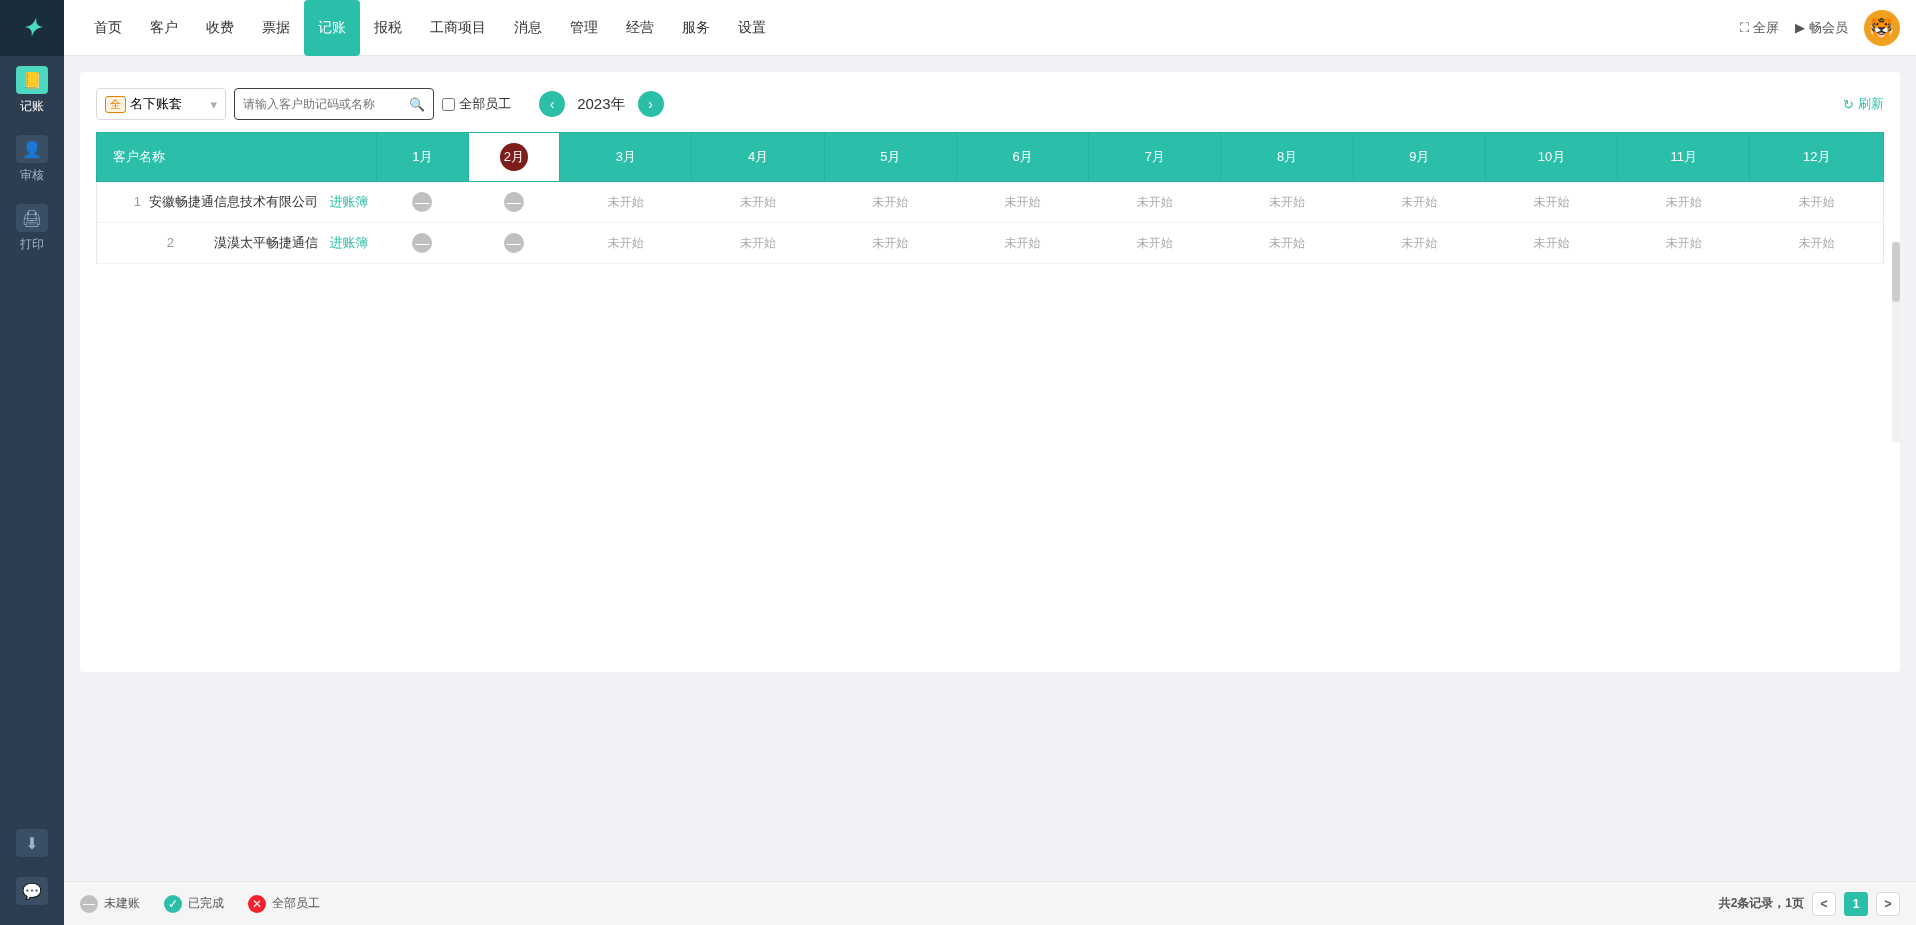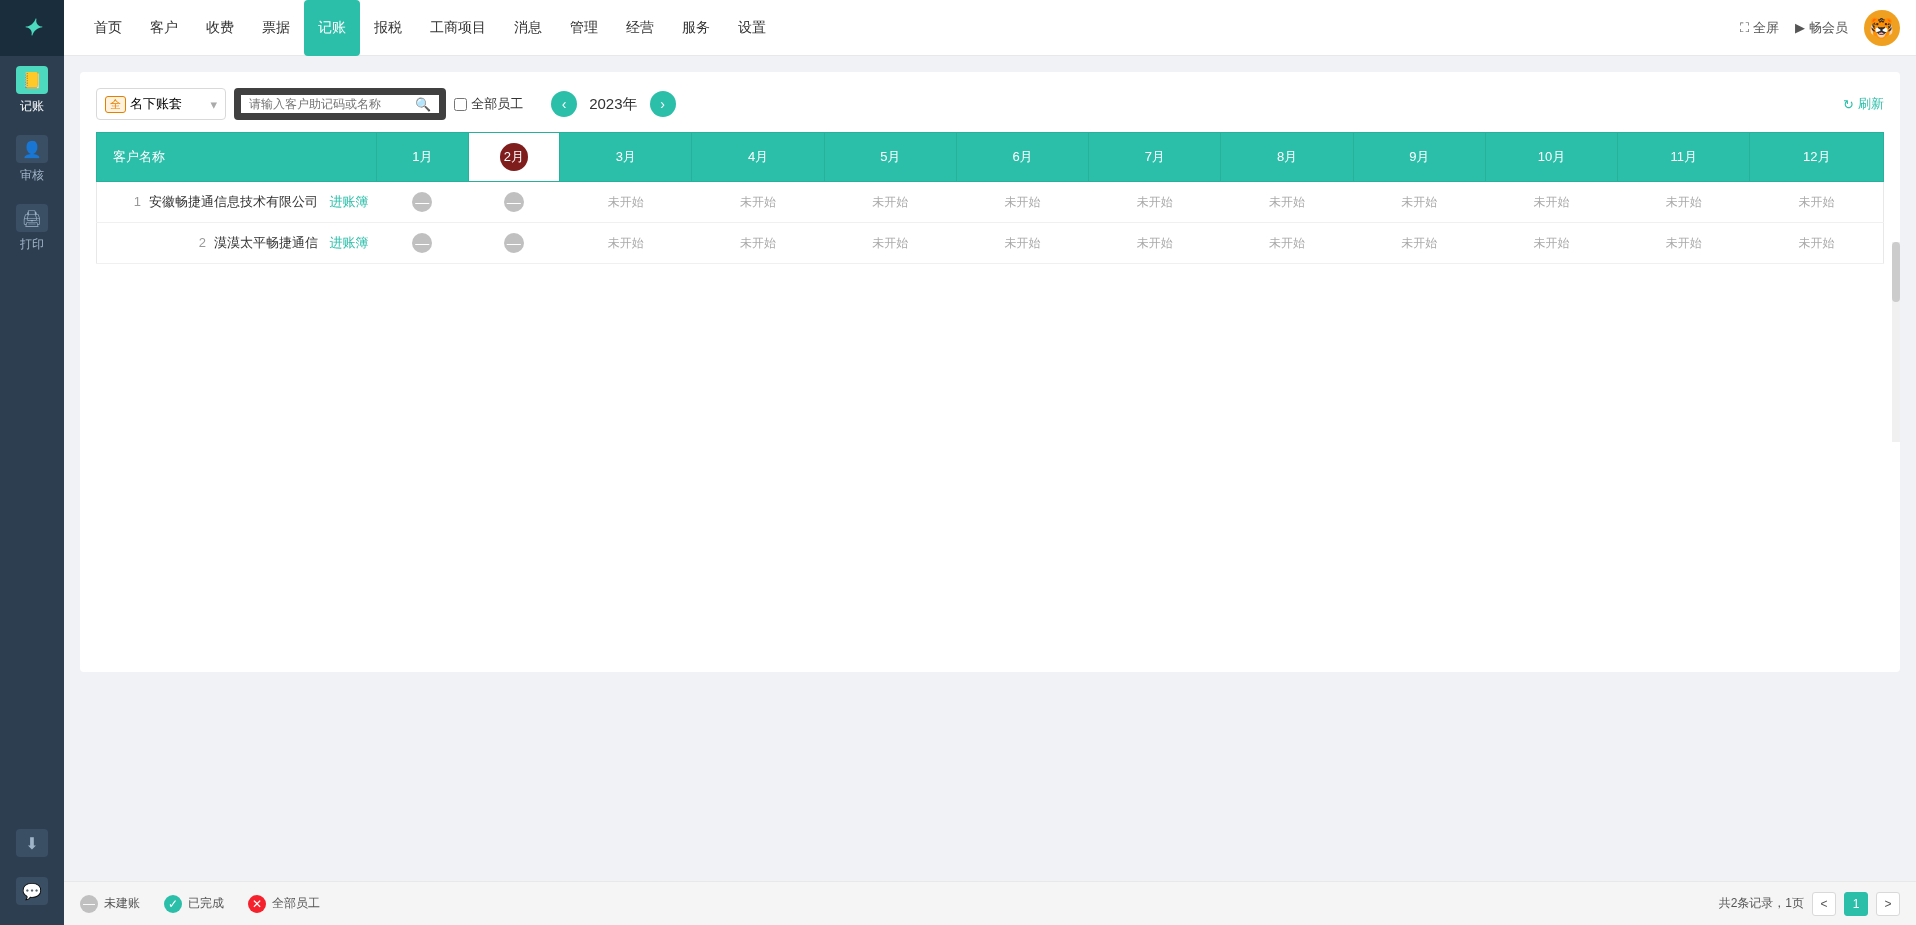--- a/index.html
+++ b/index.html
@@ -71,7 +71,8 @@
       height: 56px;
       background: #fff;
       display: flex;
-      padding: 0 16px;
+      align-items: center;
+      padding: 12px 16px;
       border-bottom: 1px solid #e8e8e8;
       flex-shrink: 0;
       gap: 0;

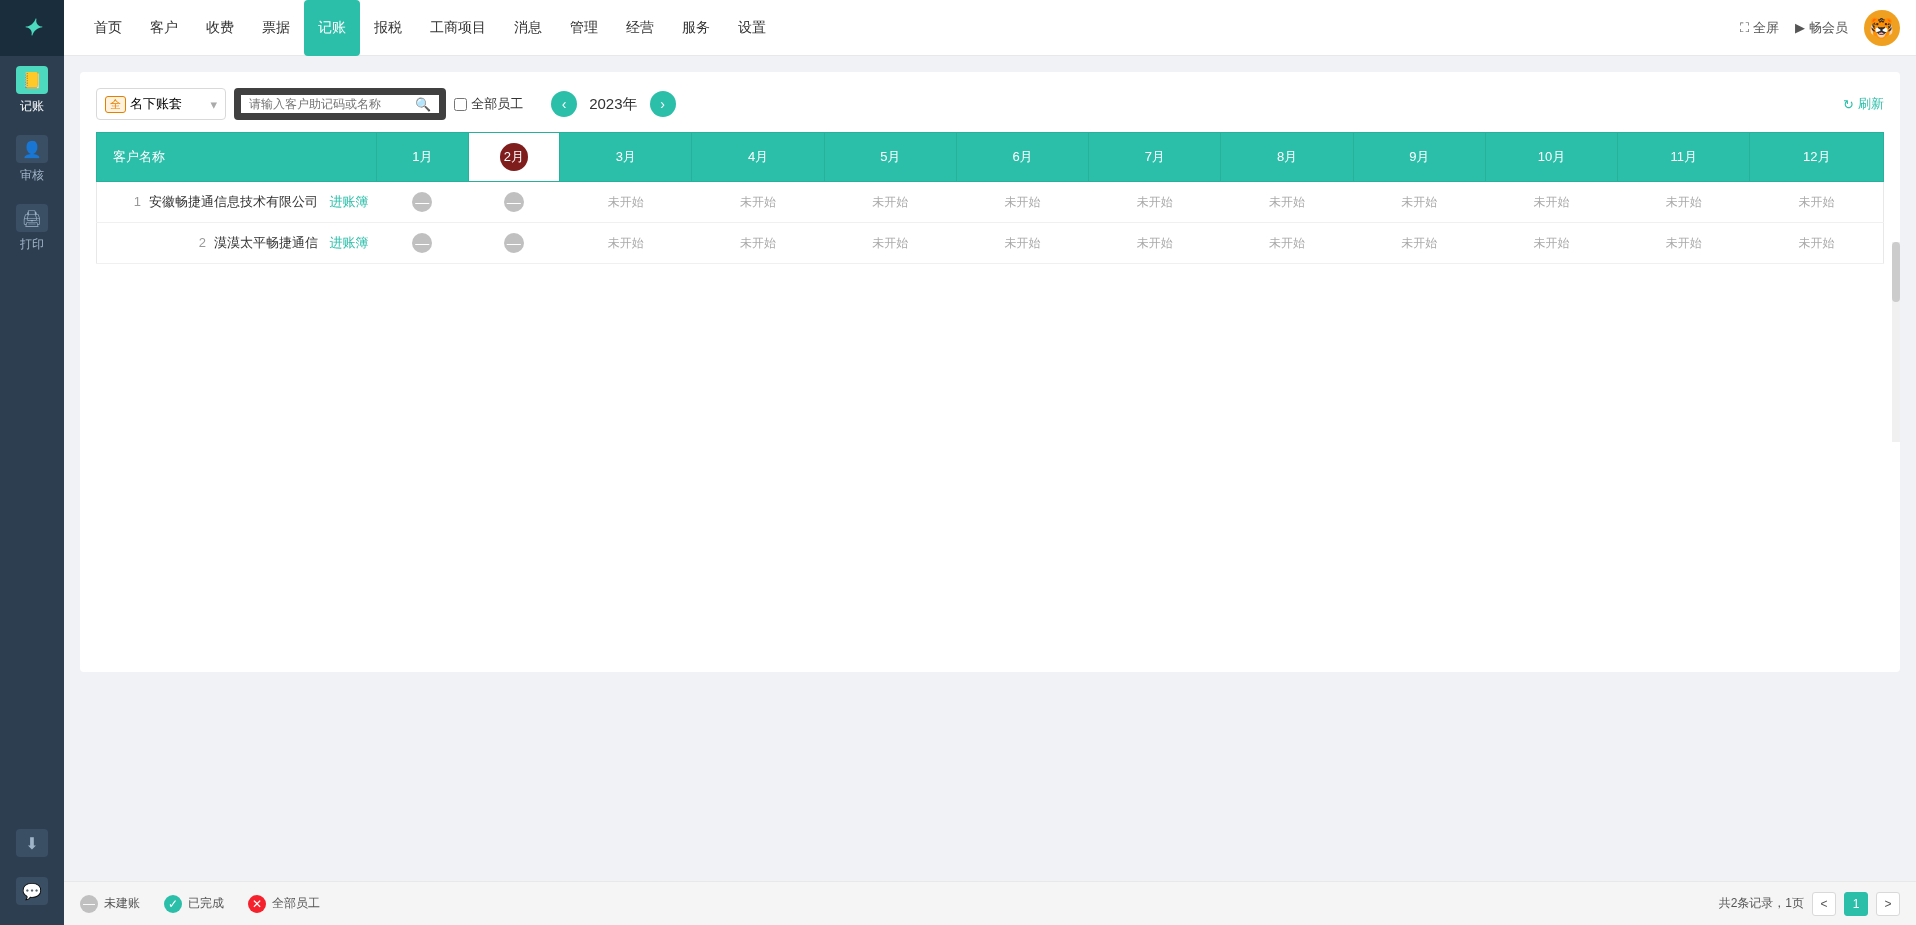--- a/index.html
+++ b/index.html
@@ -161,7 +161,7 @@
     .search-input {
       display: flex;
       align-items: center;
-      border: 7px solid #404040;
+      border: 1px solid #404040;
       border-radius: 4px;
       height: 32px;
       padding: 0 8px;

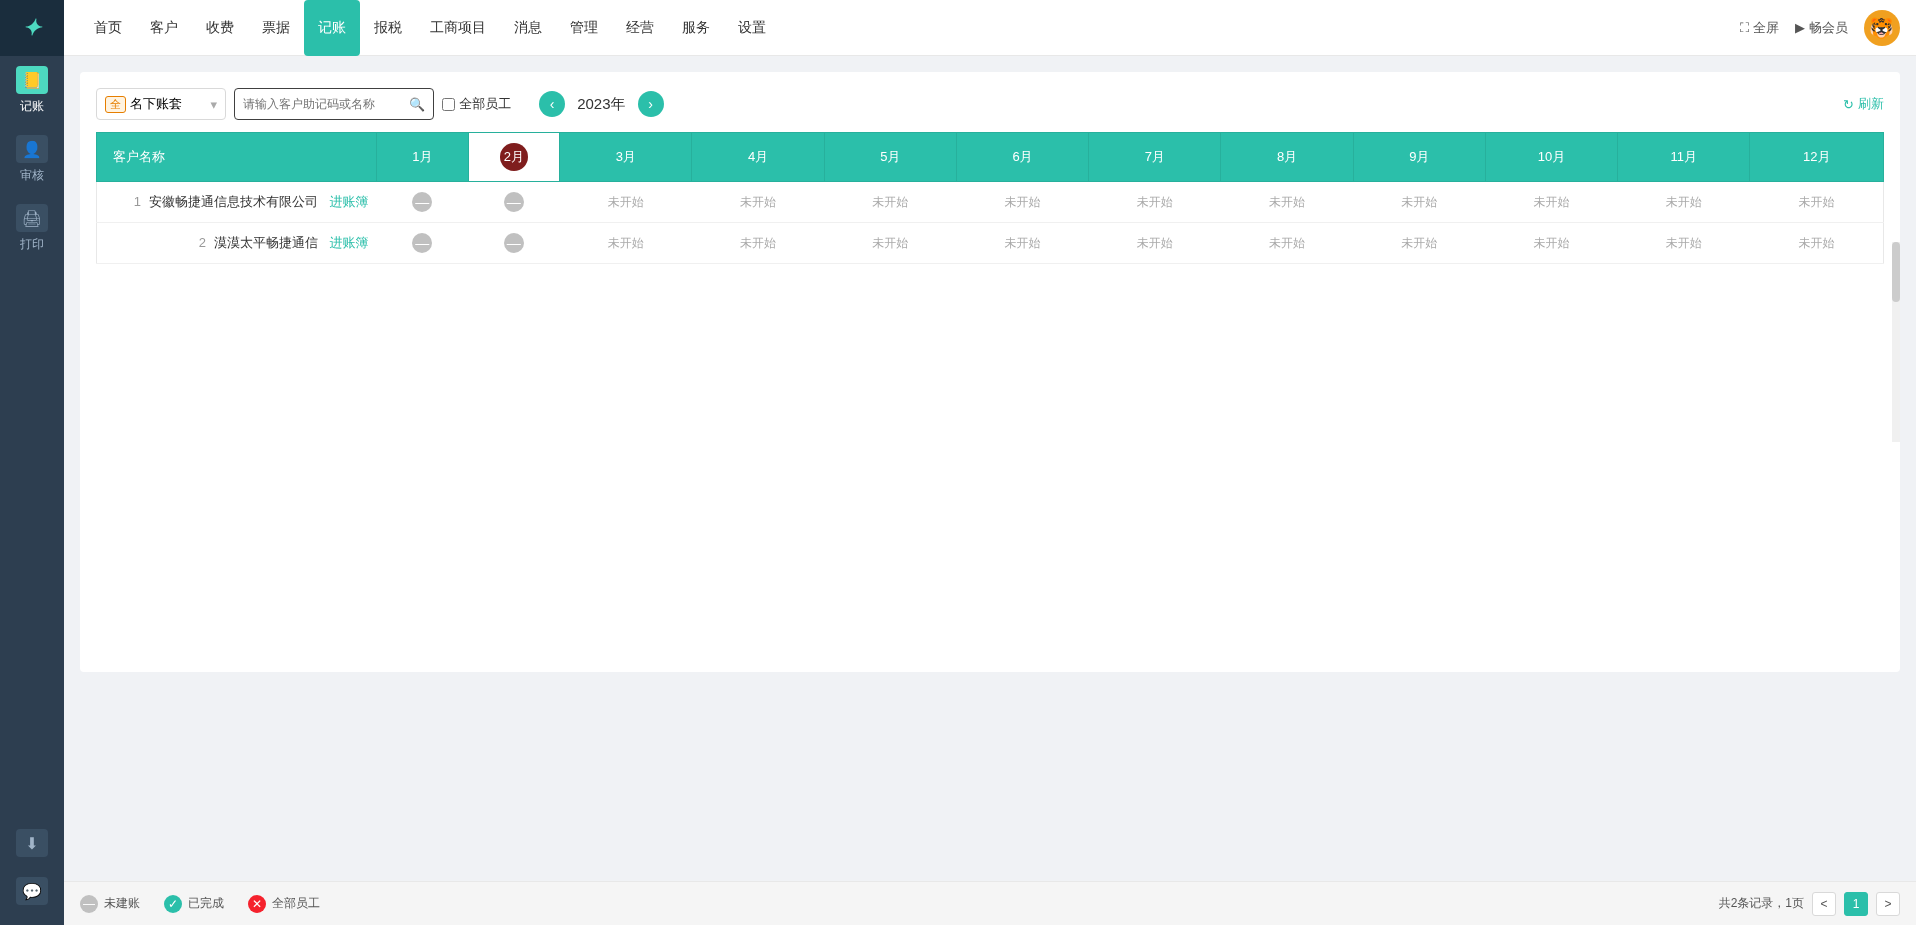--- a/index.html
+++ b/index.html
@@ -451,7 +451,7 @@
               <td><span class="not-started">未开始</span></td>
             </tr>
             <tr>
-              <td class="name-cell"><span style="color:#999;margin-right:8px;">2</span><span style="color:#333;">漠漠太平畅捷通信</span> <a class="link-btn" style="margin-left:8px;">进账簿</a></td>
+              <td class="name-cell"><span style="color:#999;margin-right:8px;">2</span><span style="color:#333;margin-left:32px;">漠漠太平畅捷通信</span> <a class="link-btn" style="margin-left:8px;">进账簿</a></td>
               <td><span class="circle-minus">—</span></td>
               <td><span class="circle-minus">—</span></td>
               <td><span class="not-started">未开始</span></td>

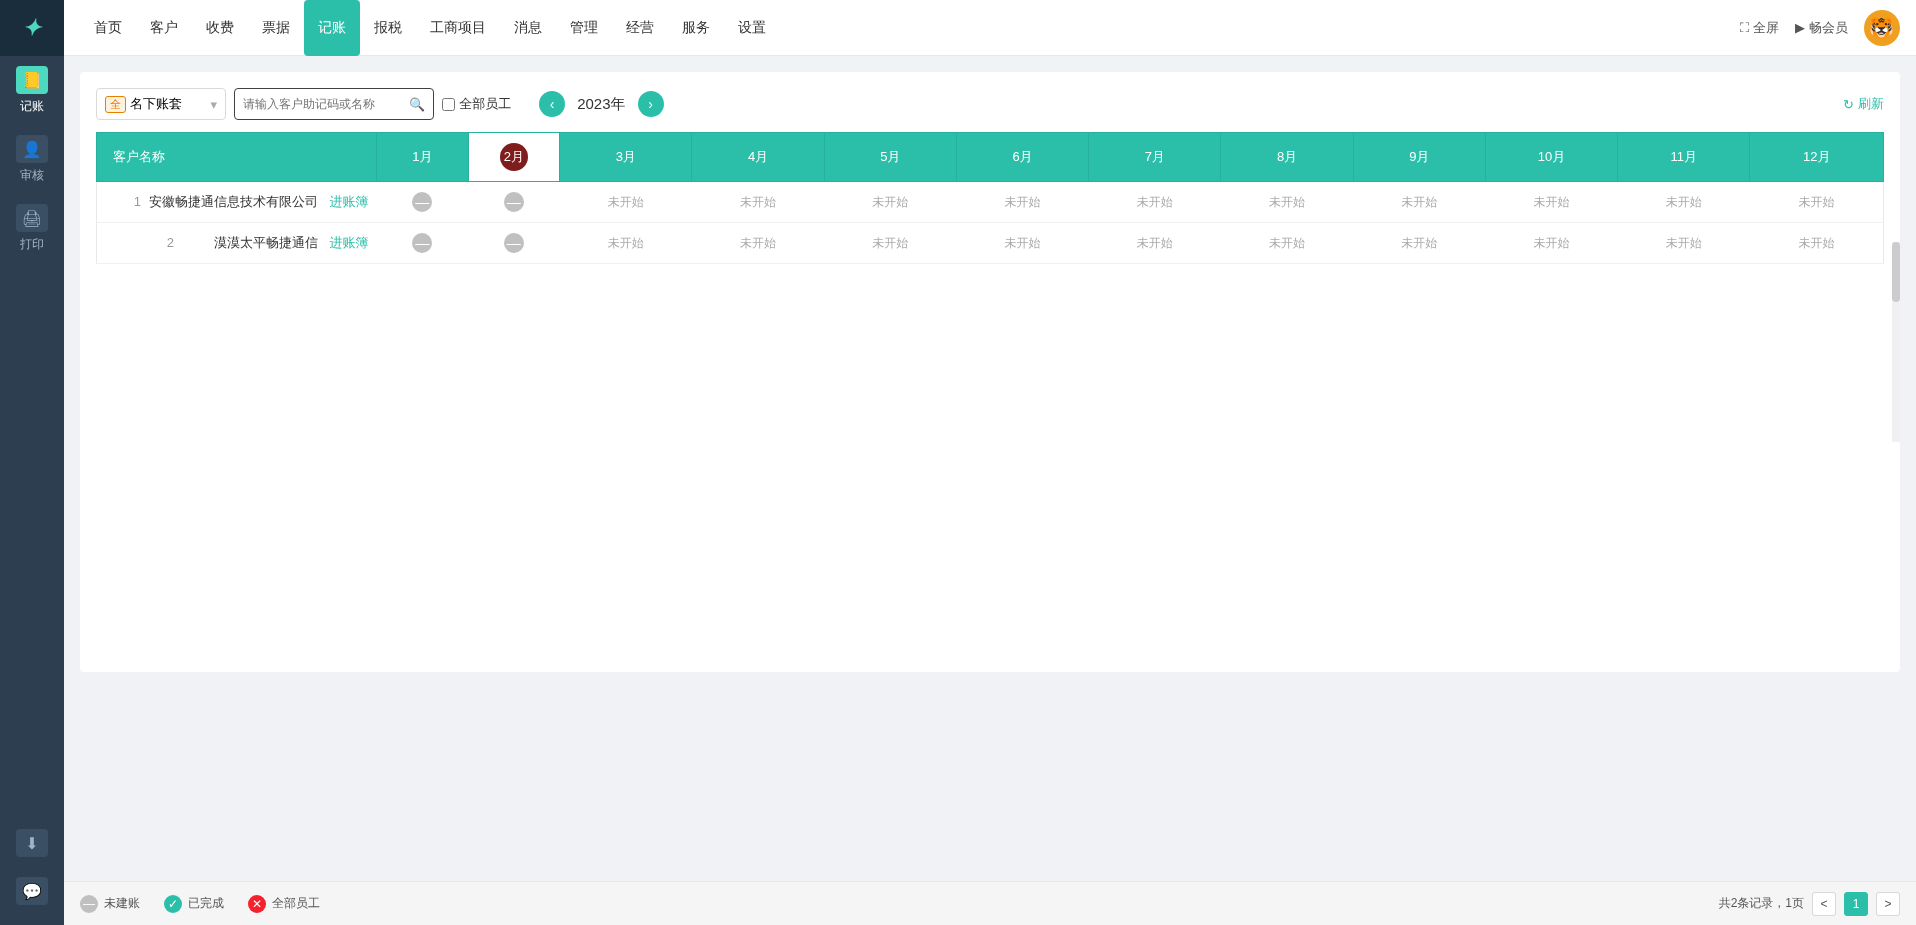--- a/index.html
+++ b/index.html
@@ -305,6 +305,7 @@
       gap: 8px;
       font-size: 12px;
       color: #555;
+      font-weight: bold;
     }
     .page-btn {
       width: 24px; height: 24px;

